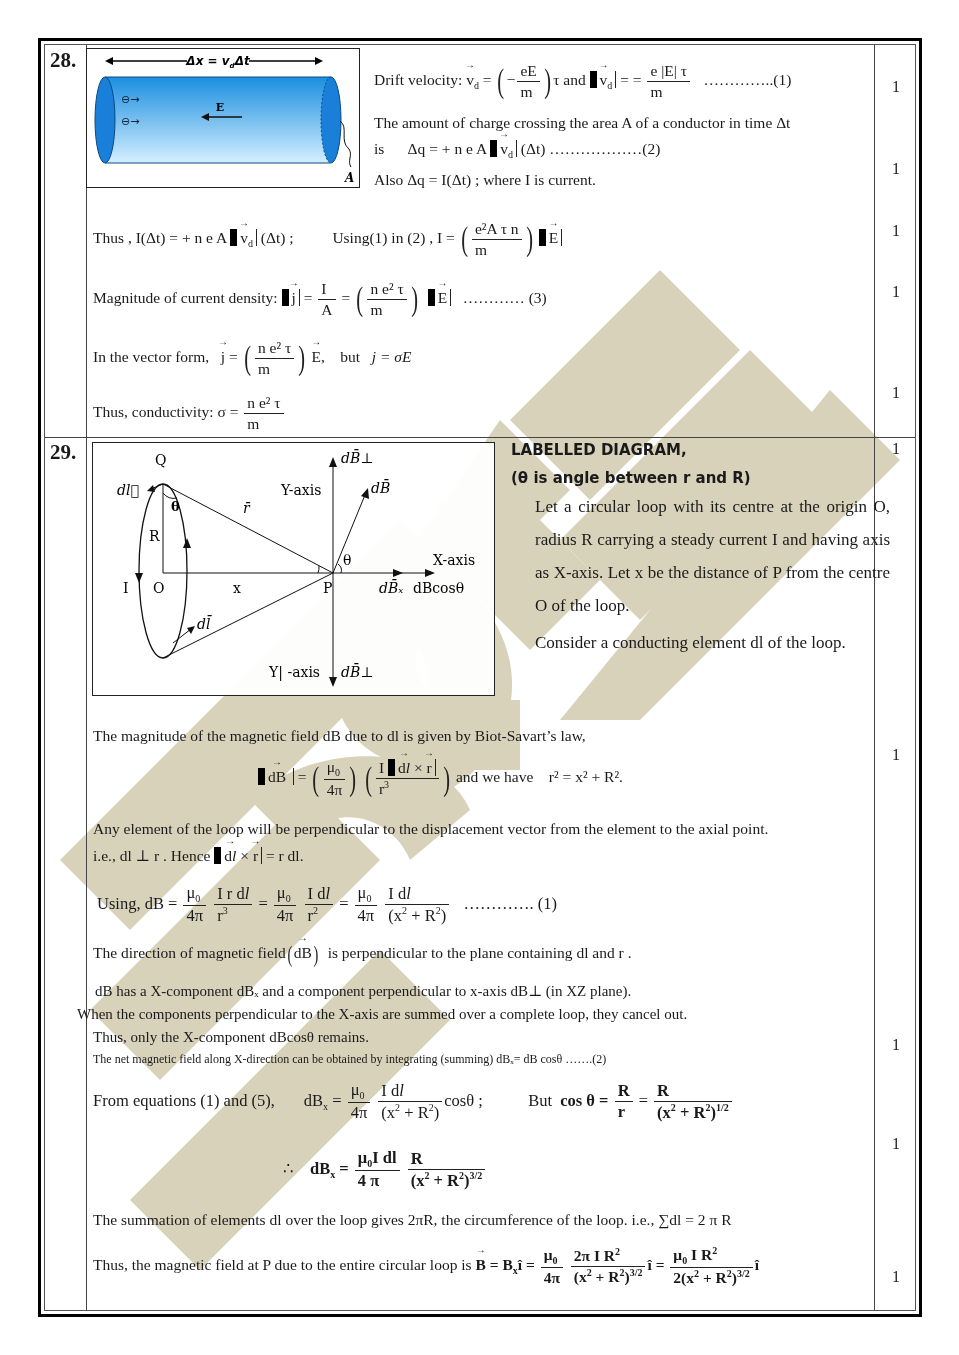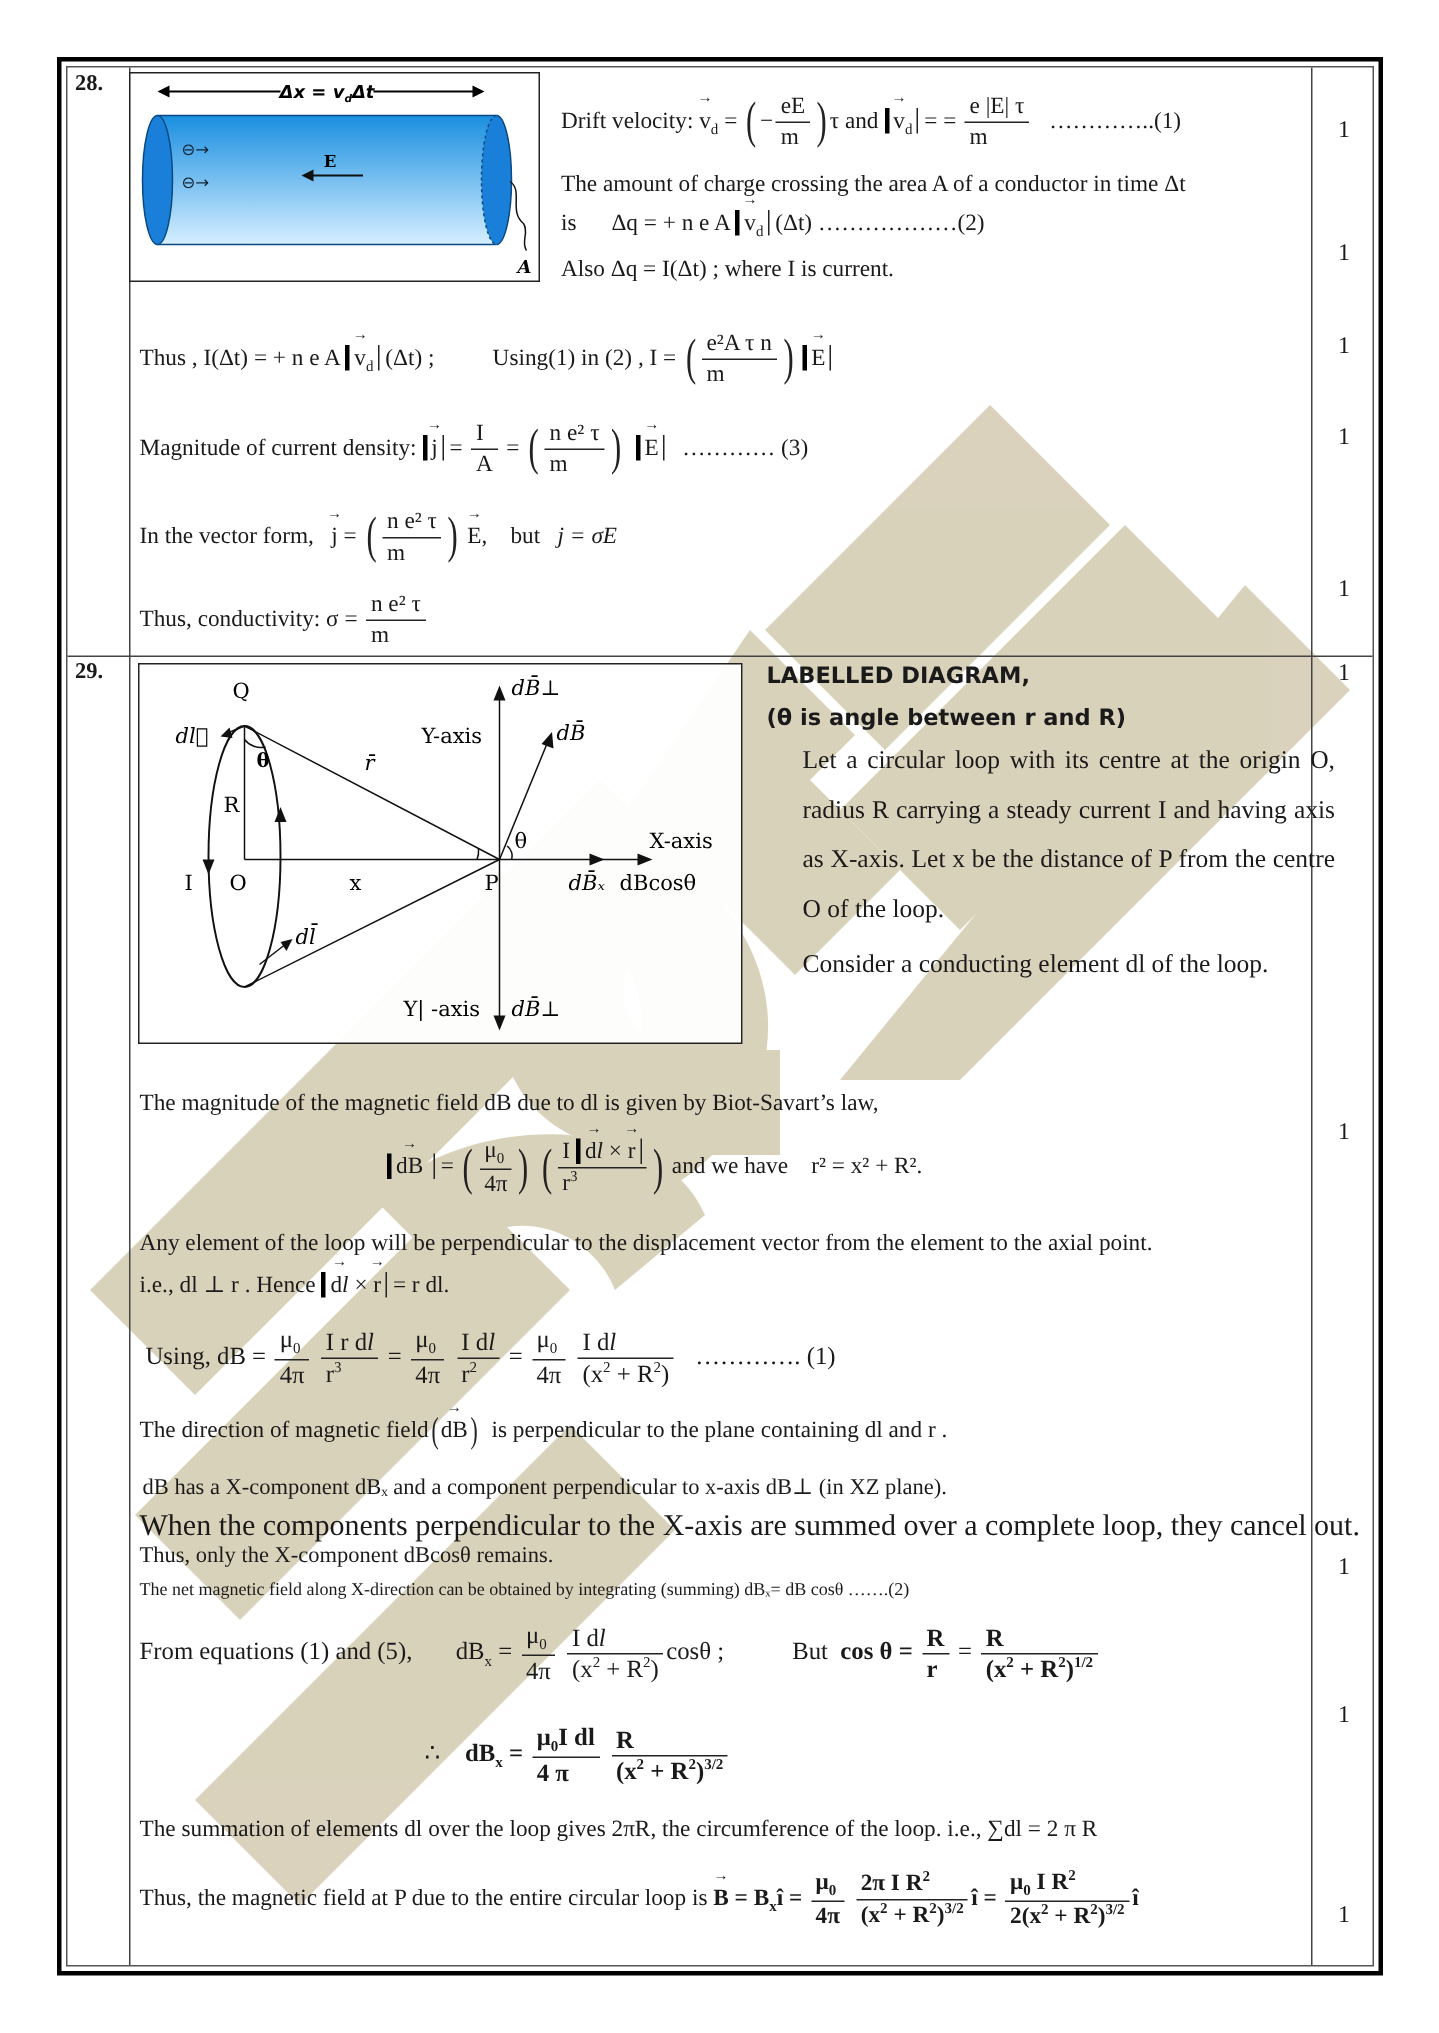--- a/index.html
+++ b/index.html
@@ -9,7 +9,7 @@
   .frame-inner{position:absolute;left:3px;top:3px;right:3px;bottom:3px;border:1px solid #555;}
   .vline{position:absolute;top:0;bottom:0;width:1px;background:#444;}
   .hline{position:absolute;left:0;right:0;height:1px;background:#444;}
-  .qnum{position:absolute;font-weight:bold;font-size:15px;}
+  .qnum{position:absolute;font-weight:bold;font-size:21px;}
   .mark{position:absolute;font-size:16px;width:40px;text-align:center;}
   .txt{position:absolute;font-size:15.5px;white-space:nowrap;}
   .frac{display:inline-block;vertical-align:middle;text-align:left;margin:0 2px;}

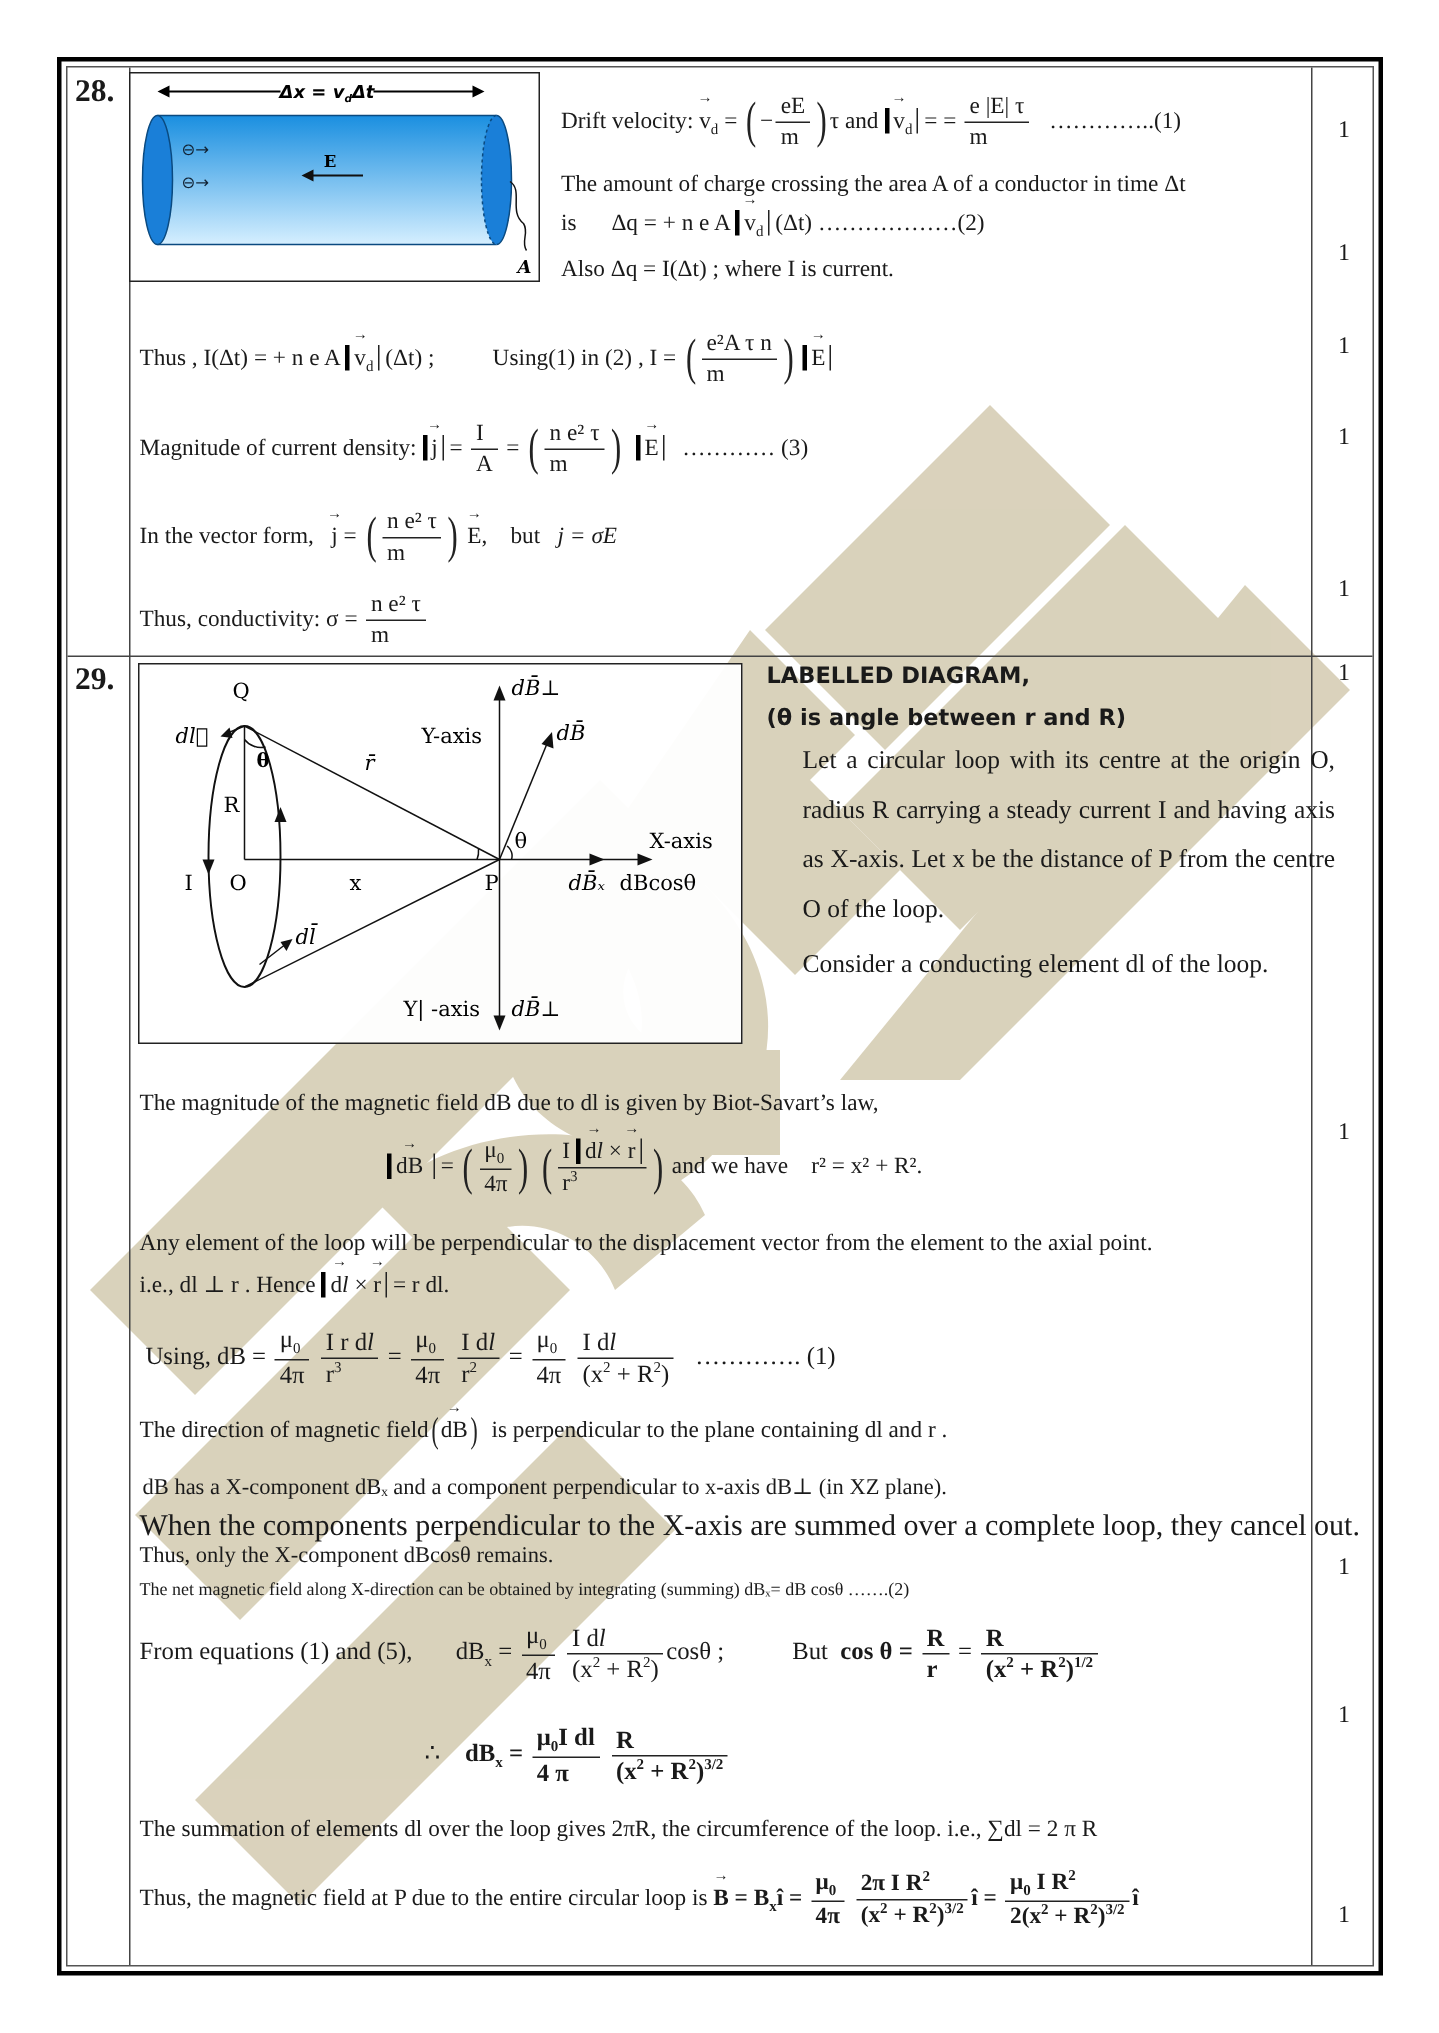--- a/index.html
+++ b/index.html
@@ -16,7 +16,7 @@
   .frac .n{display:block;border-bottom:1px solid #222;padding:0 3px;line-height:1.2;}
   .frac .d{display:block;padding:0 3px;line-height:1.25;}
   .par{font-size:34px;font-weight:100;vertical-align:middle;transform:scaleX(0.6);display:inline-block;color:#222;}
-  .abs{border-left:3px solid #000000;border-right:1px solid #222;padding:0 3px;}
+  .abs{border-left:7px solid #000000;border-right:1px solid #222;padding:0 3px;}
   .vec{position:relative;display:inline-block;}
   .vec::before{content:"\2192";position:absolute;top:-12px;left:50%;transform:translateX(-50%);font-size:10px;}
   sub,sup{font-size:10px;}

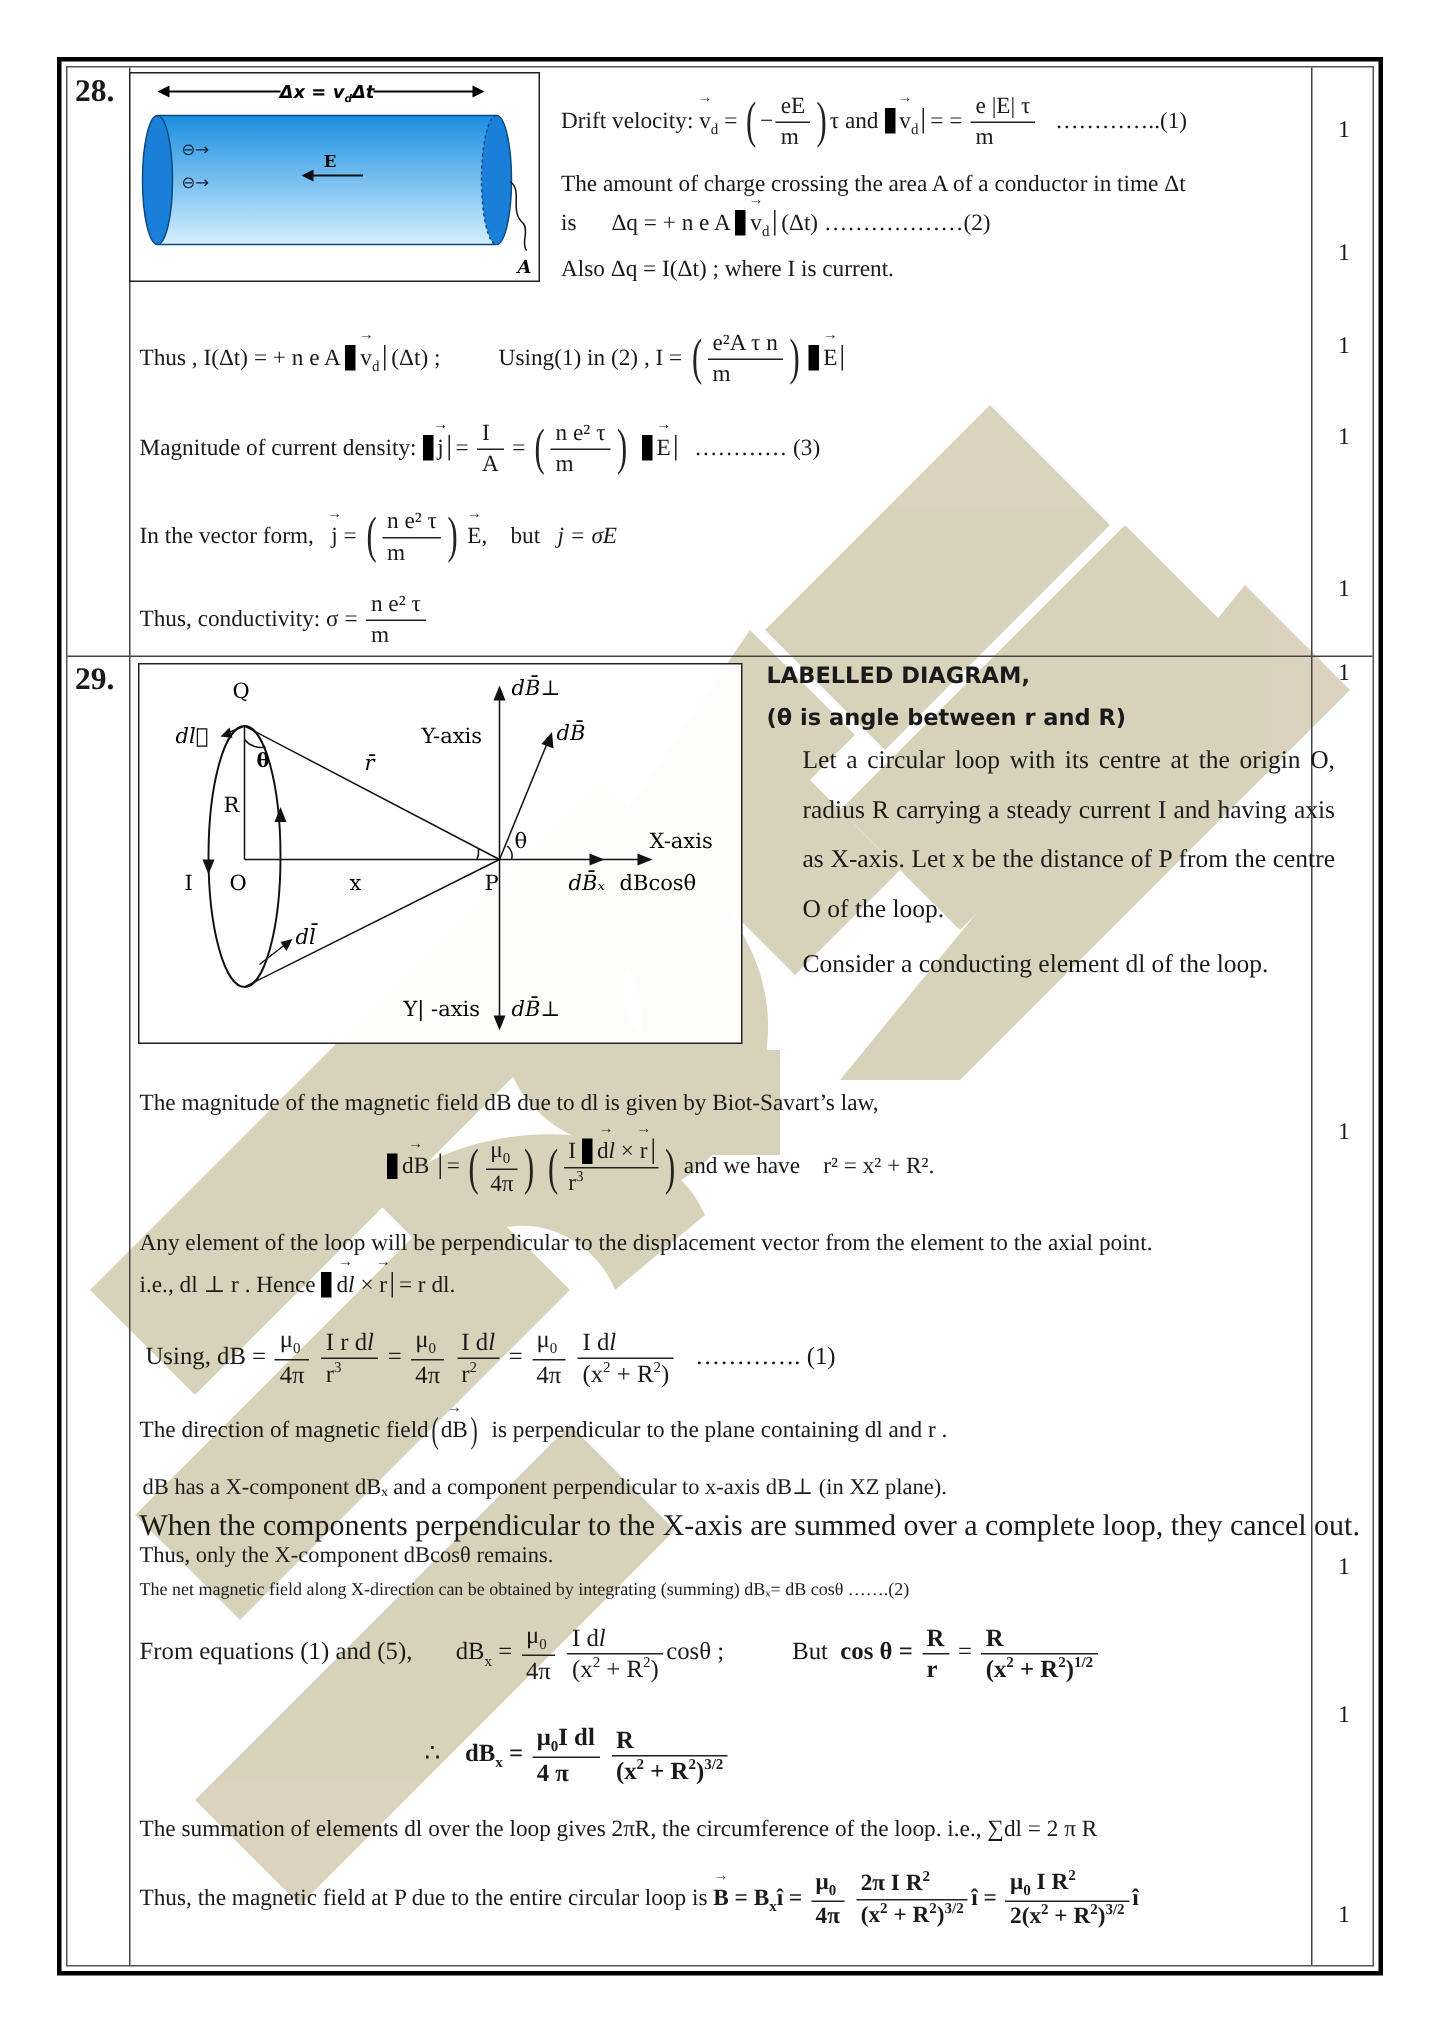--- a/index.html
+++ b/index.html
@@ -233,7 +233,7 @@
 </div>
 
 <div class="txt" style="left:95px;top:982px;font-size:15px;z-index:2">dB  has a X-component dBₓ and a component perpendicular to x-axis dB⊥ (in XZ plane).</div>
-<div class="txt" style="left:93px;top:1006px;font-size:20px;z-index:2">When the components perpendicular to the X-axis are summed over a complete loop, they cancel out.</div>
+<div class="txt" style="left:77px;top:1006px;font-size:15px;z-index:2">When the components perpendicular to the X-axis are summed over a complete loop, they cancel out.</div>
 <div class="txt" style="left:93px;top:1029px;font-size:15px;z-index:2">Thus, only the X-component dBcosθ remains.</div>
 <div class="txt" style="left:93px;top:1052px;font-size:12px;z-index:2">The net magnetic field along X-direction can be obtained by integrating (summing) dBₓ= dB cosθ …….(2)</div>
 

